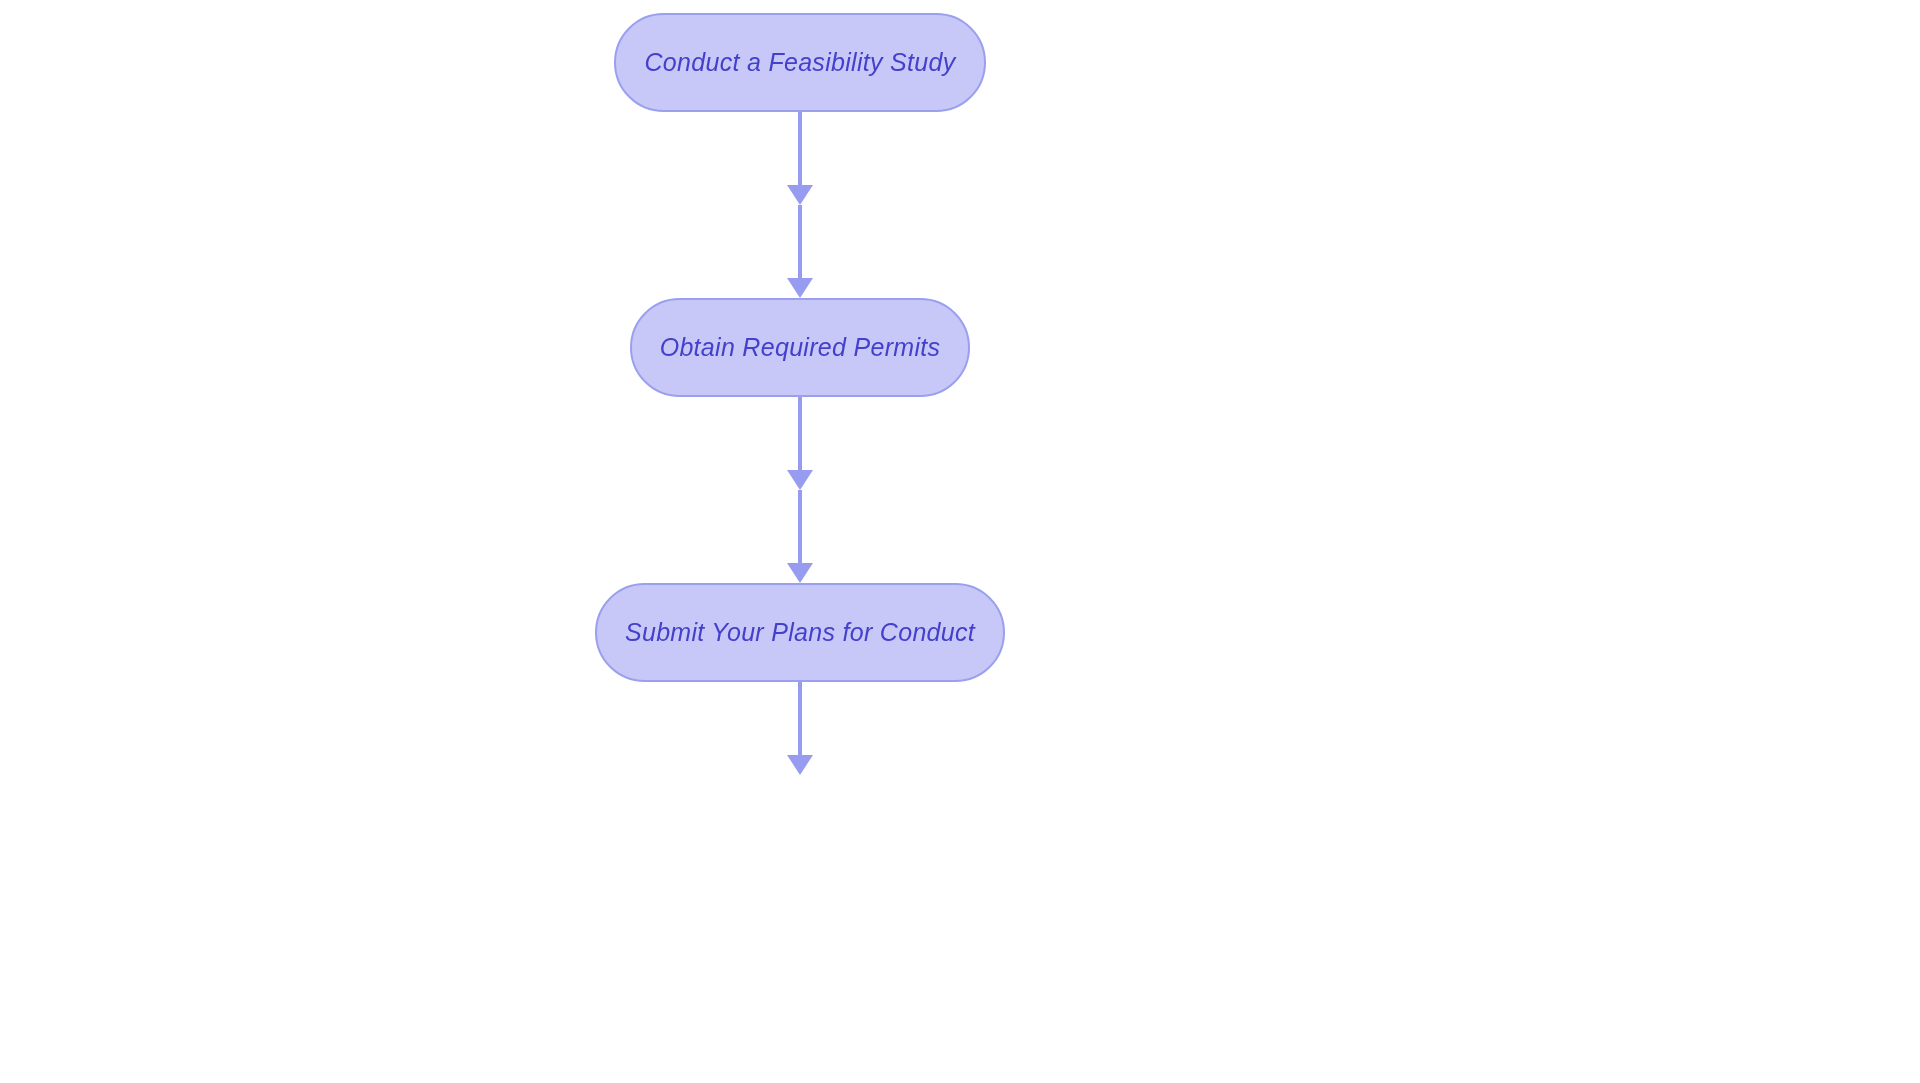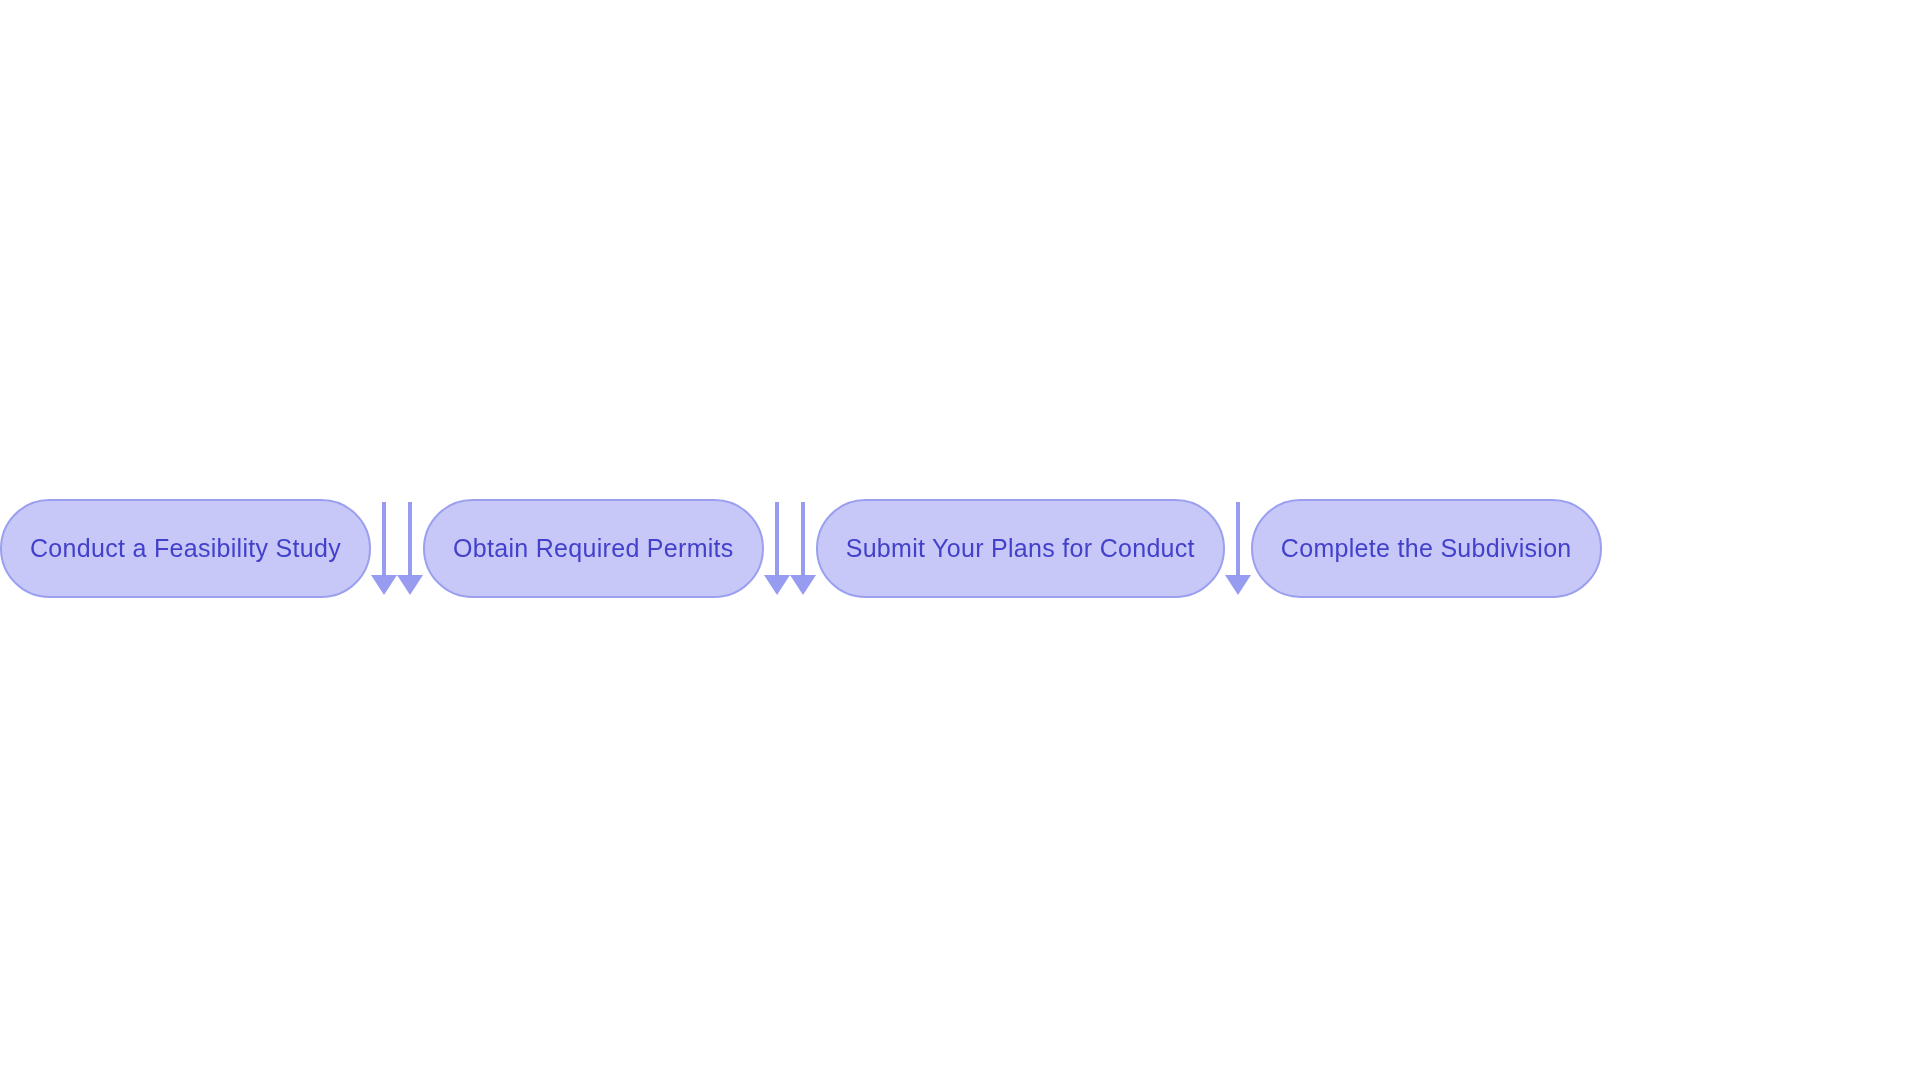--- a/index.html
+++ b/index.html
@@ -23,8 +23,10 @@
     height: 1083px;
     background: var(--background);
     display: flex;
+    flex-direction: column;
     align-items: center;
     padding-top: 13px;
+    font-style: italic;
   }
   .flow-node {
     height: 99px;

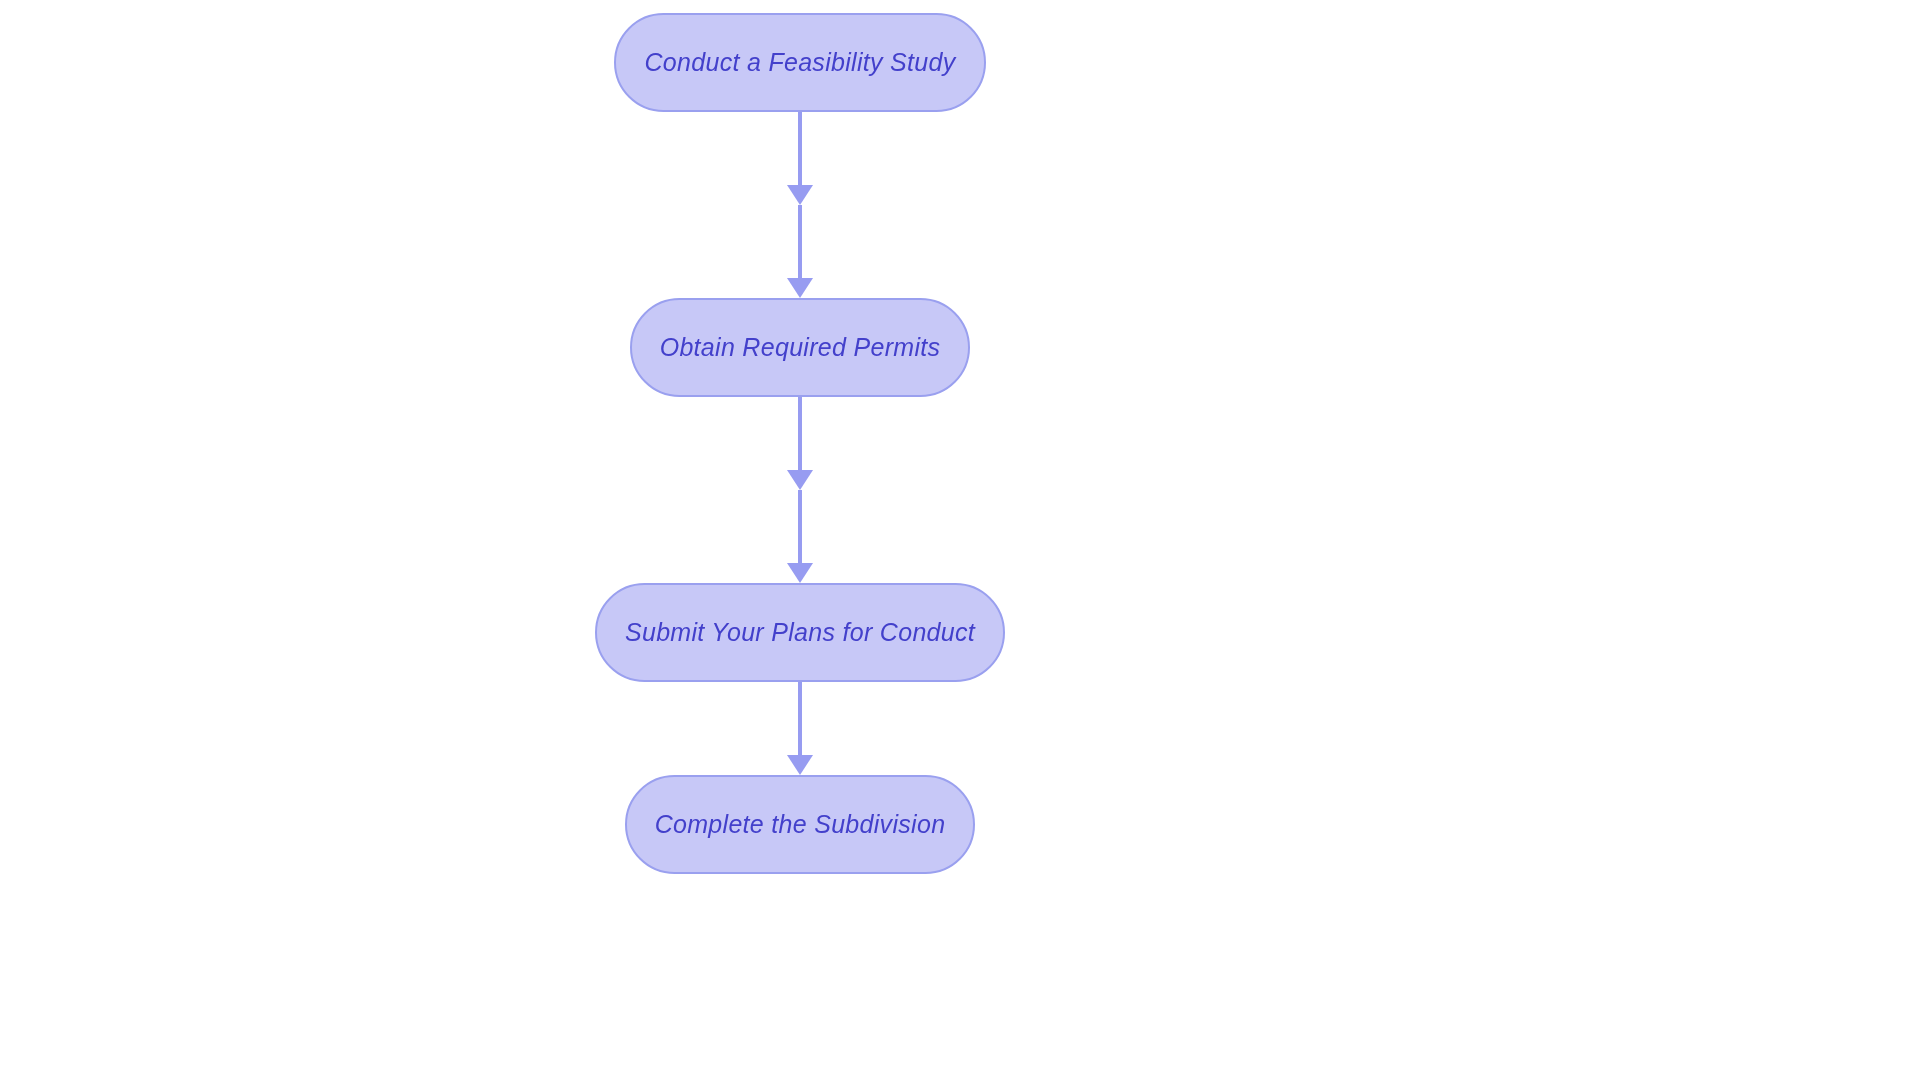--- a/index.html
+++ b/index.html
@@ -111,9 +111,6 @@
     <div class="arrow-head"></div>
   </div>
 
-  <div class="flow-node">
-    <span class="node-label">Complete the Subdivision</span>
-  </div>
 
 </div>
 

